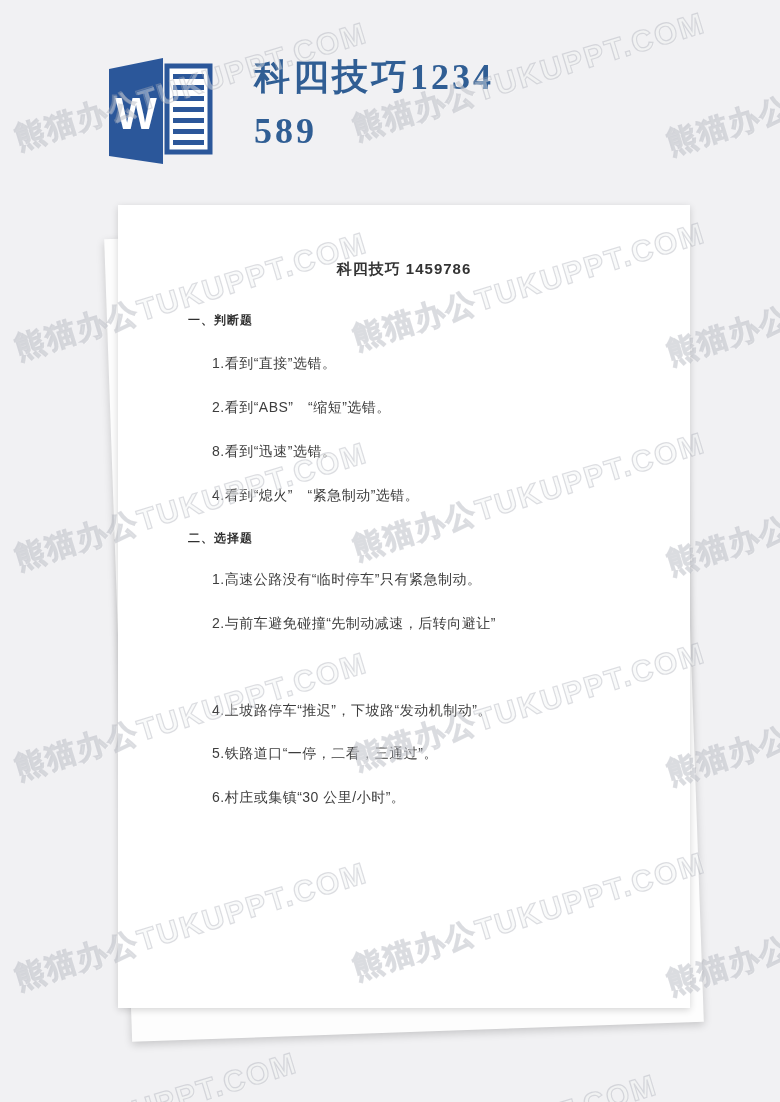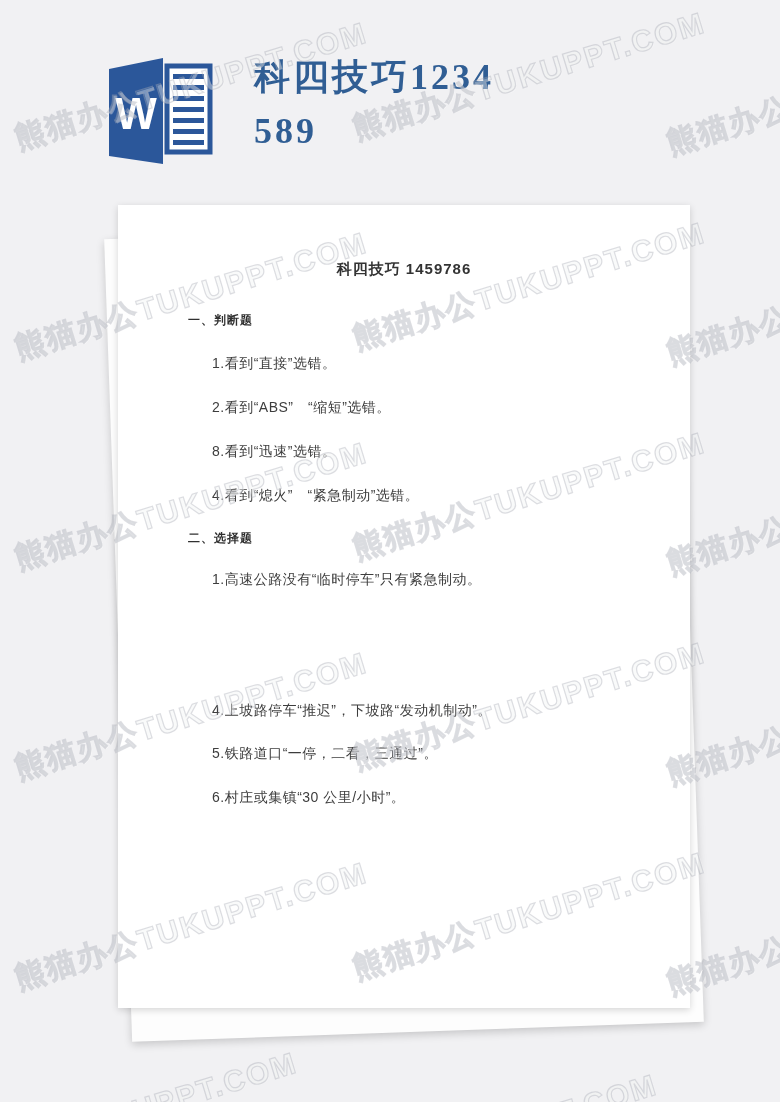--- a/index.html
+++ b/index.html
@@ -100,6 +100,7 @@
 
     <div class="sec-heading" style="top:325px">二、选择题</div>
     <p class="q-item" style="top:366px">1.高速公路没有“临时停车”只有紧急制动。</p>
+    <p class="q-item" style="top:410px">2.与前车避免碰撞“先制动减速，后转向避让”</p>
     <p class="q-item" style="top:497px">4.上坡路停车“推迟”，下坡路“发动机制动”。</p>
     <p class="q-item" style="top:540px">5.铁路道口“一停，二看，三通过”。</p>
     <p class="q-item" style="top:584px">6.村庄或集镇“30 公里/小时”。</p>

